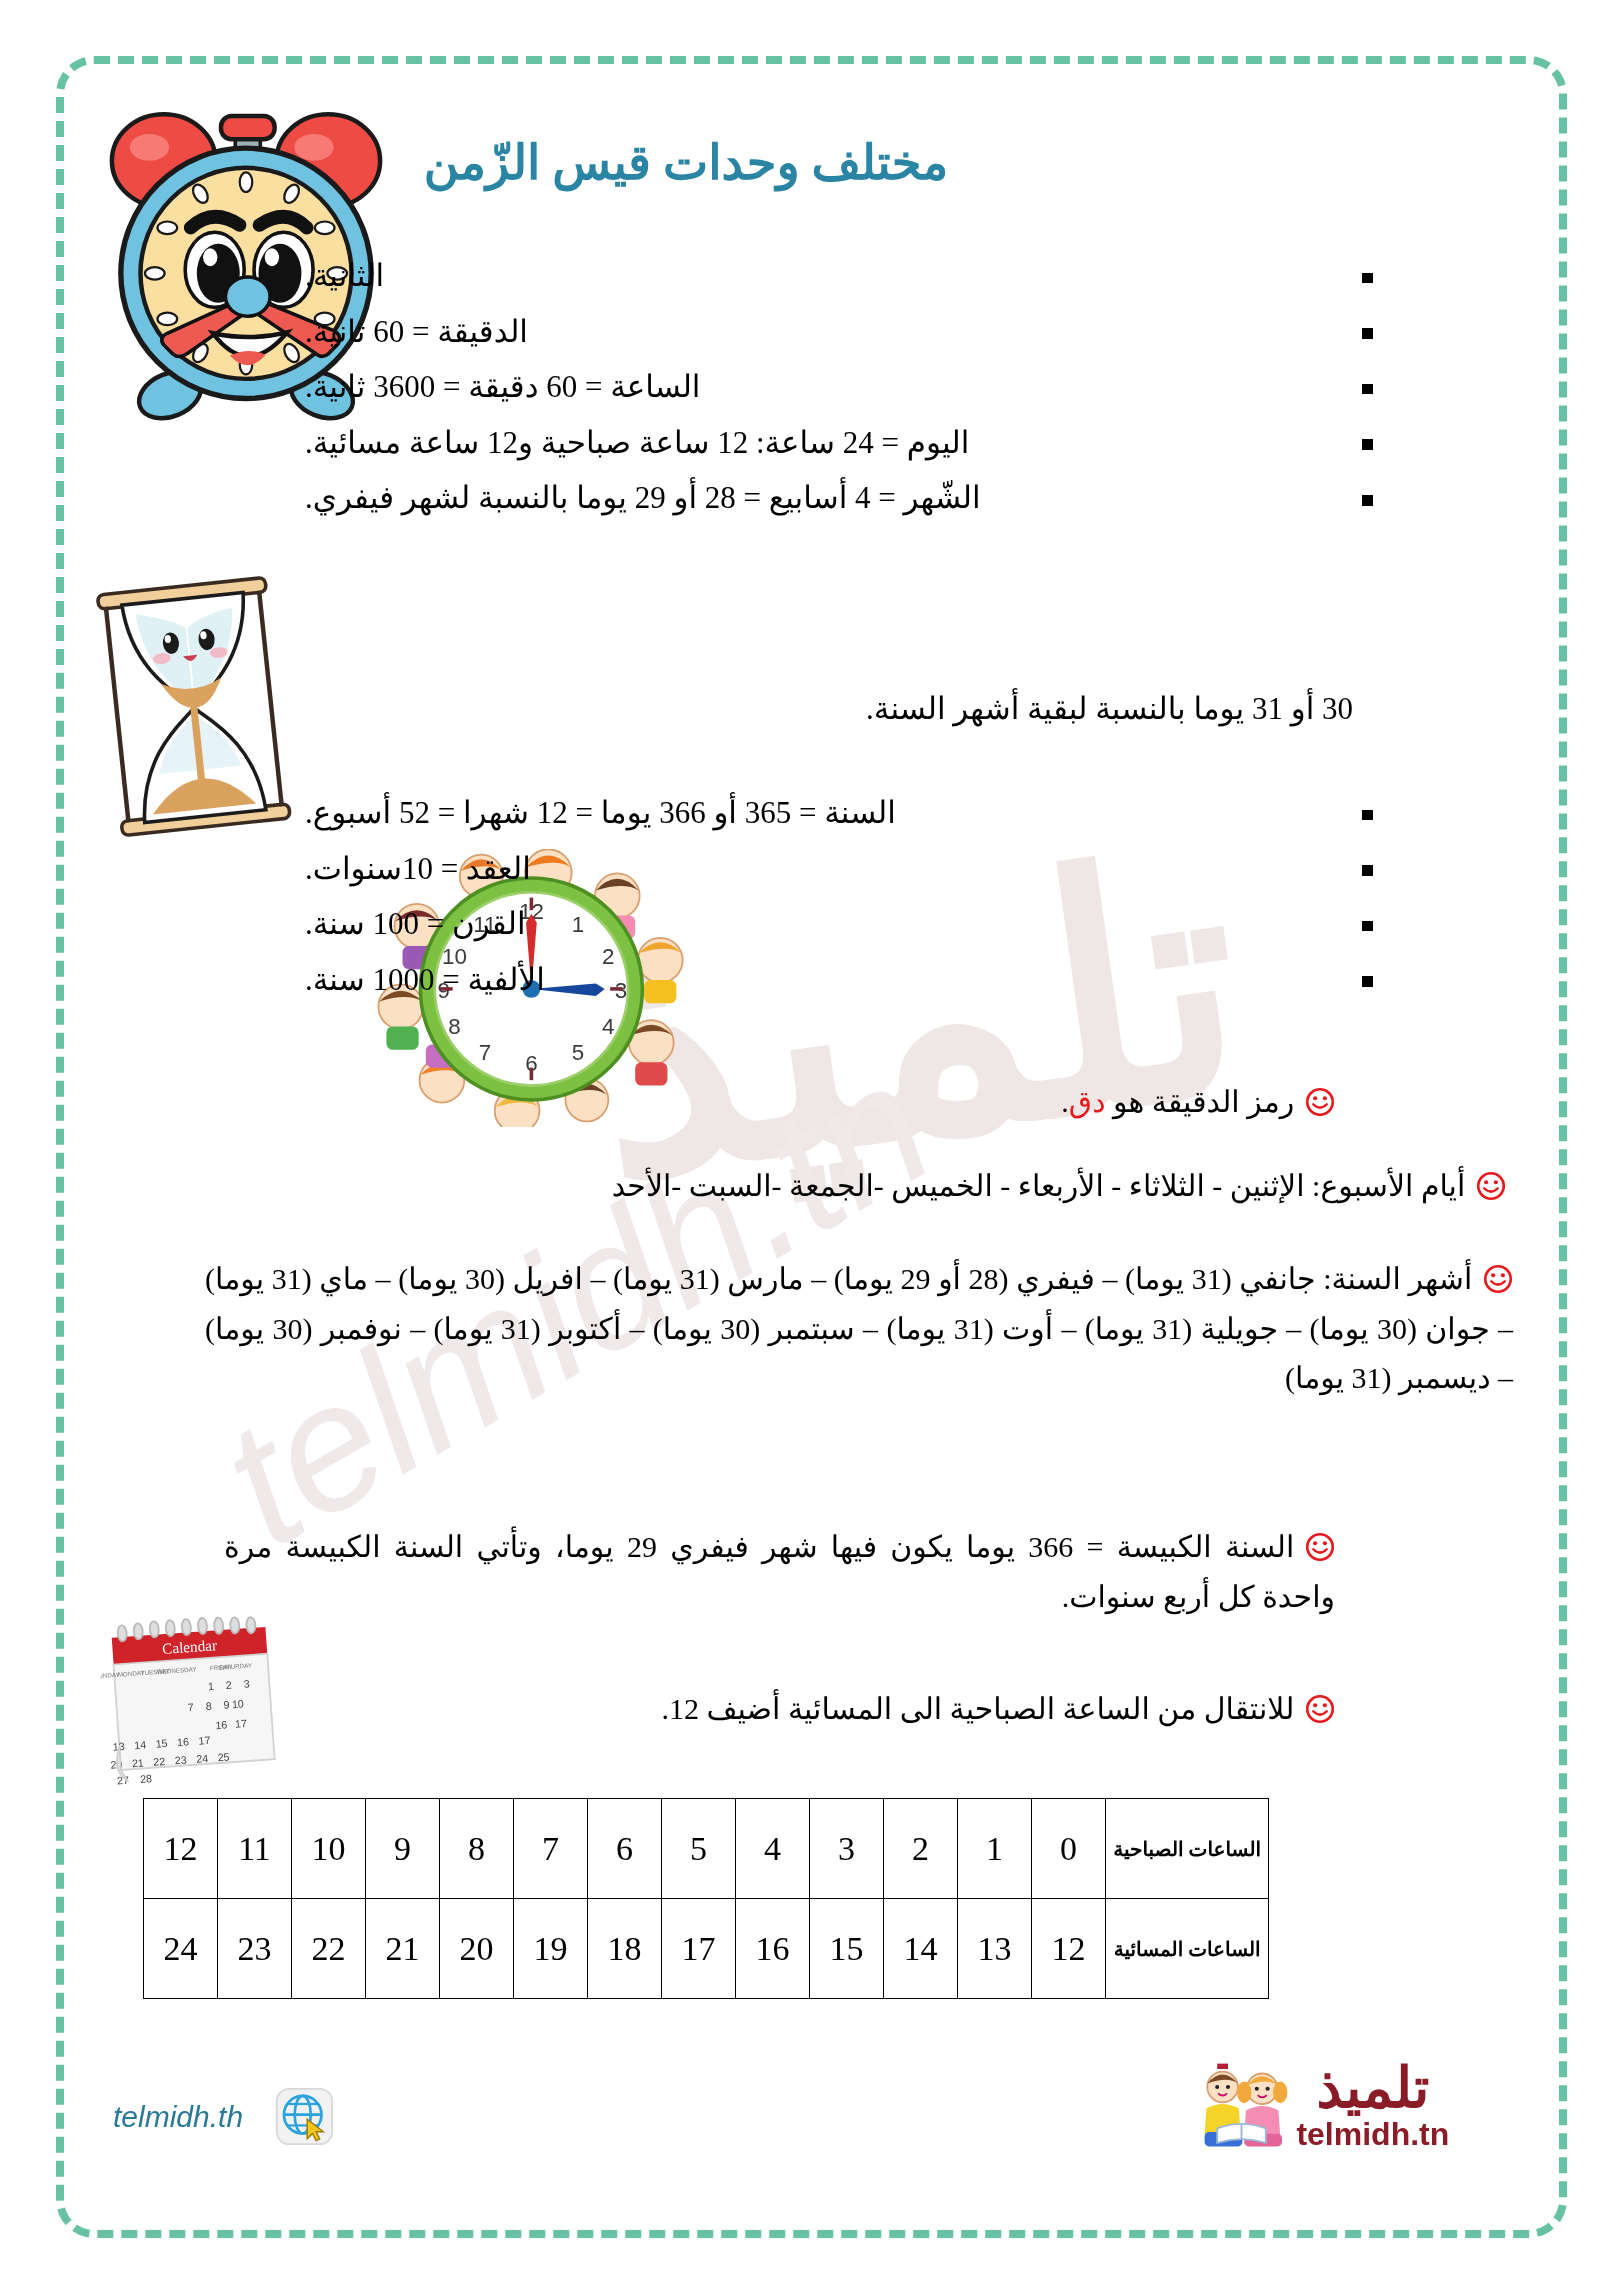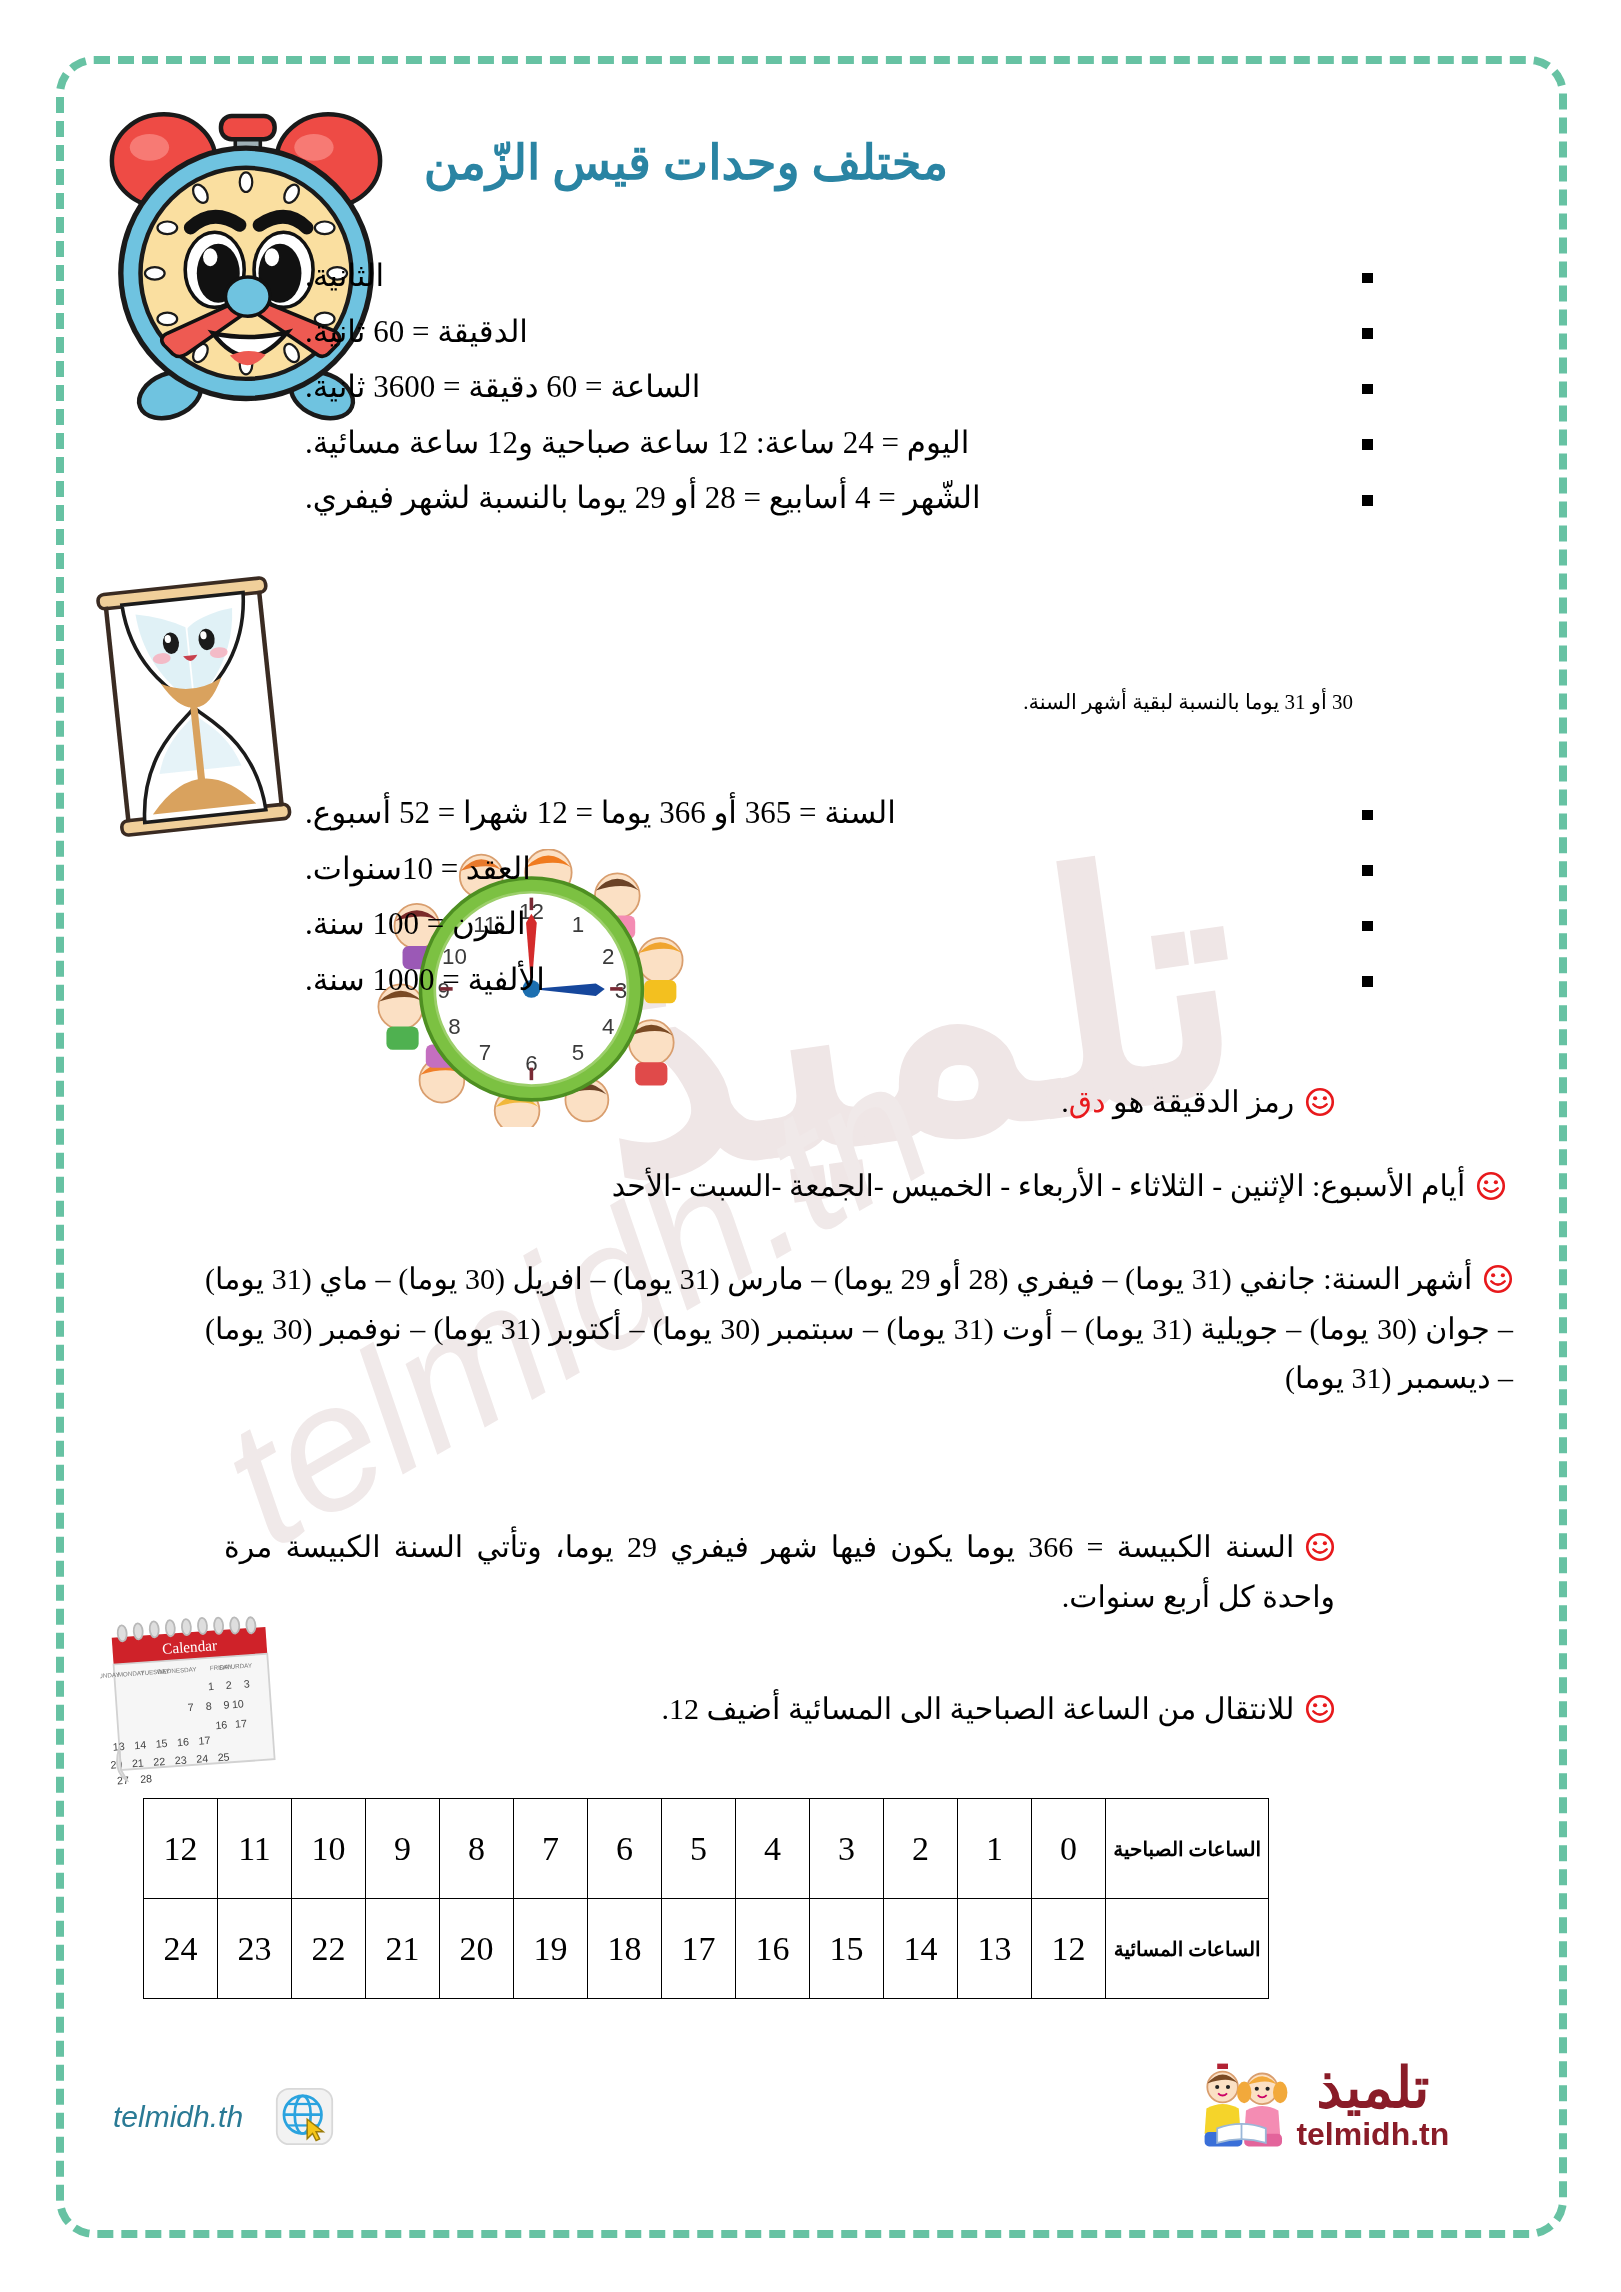--- a/index.html
+++ b/index.html
@@ -112,7 +112,7 @@
     width:985px;
     text-align:right;
     direction:rtl;
-    font-size:21px;
+    font-size:31px;
     color:#000;
     font-family:"Liberation Serif",serif;
   }

